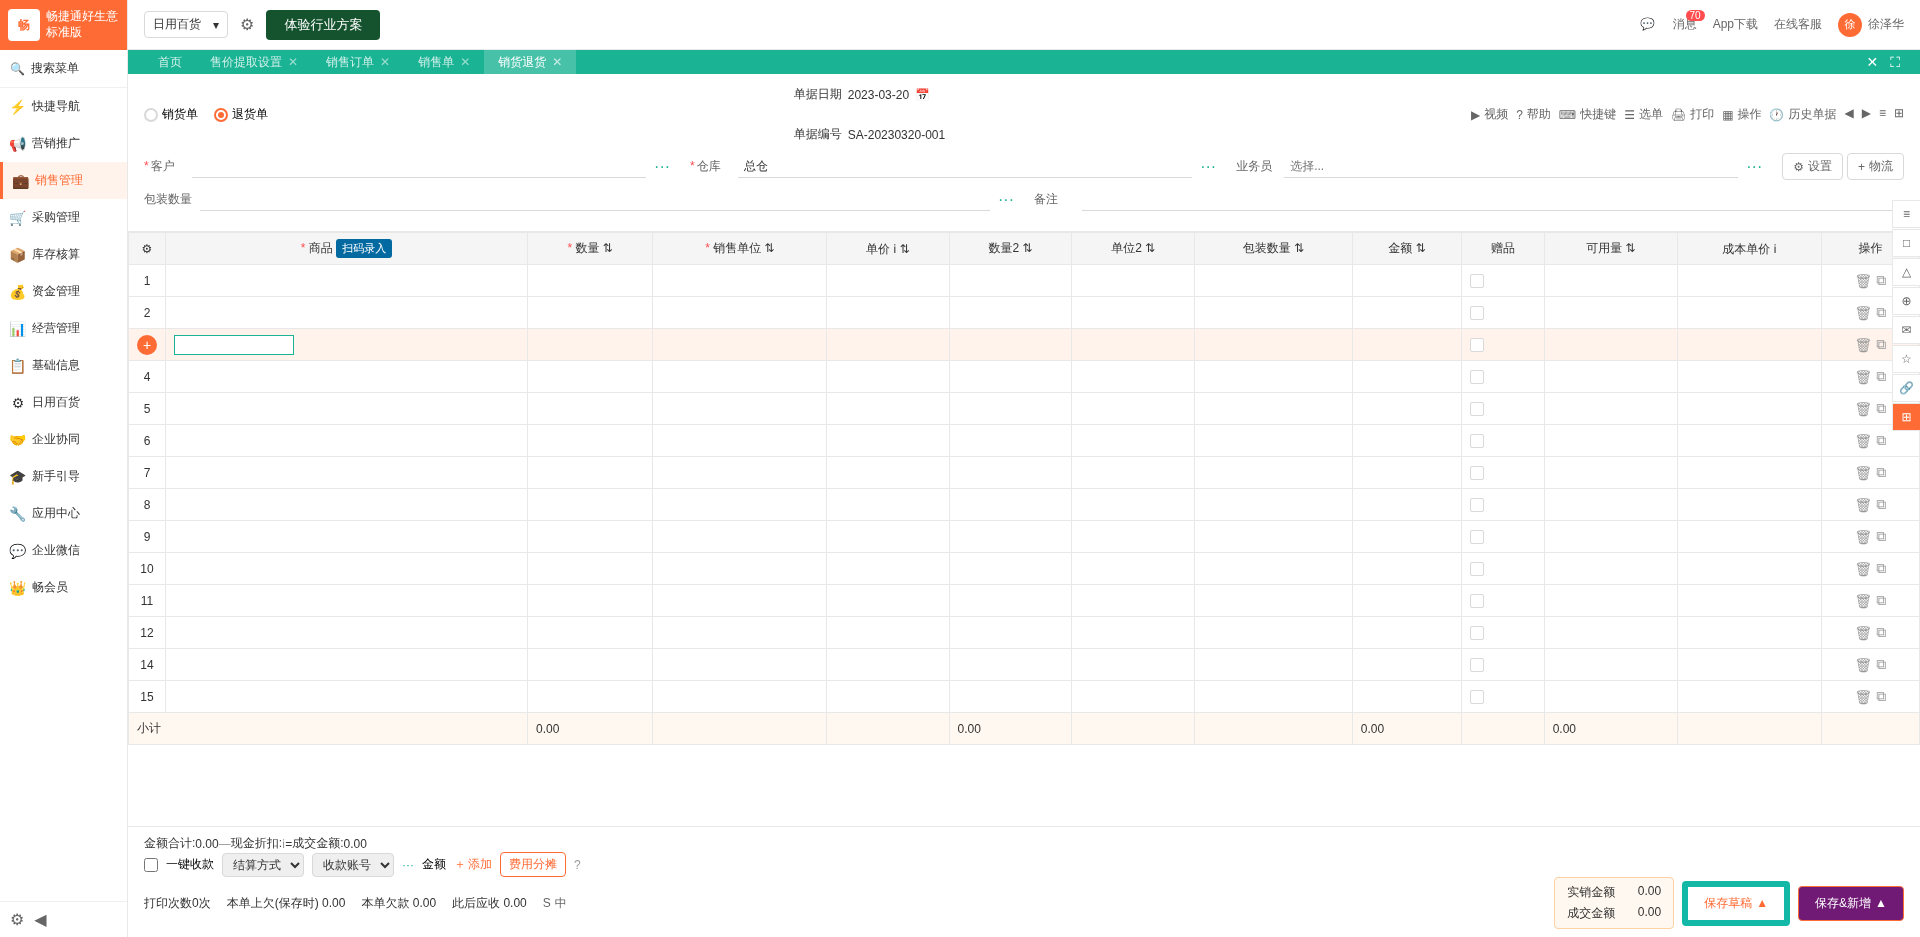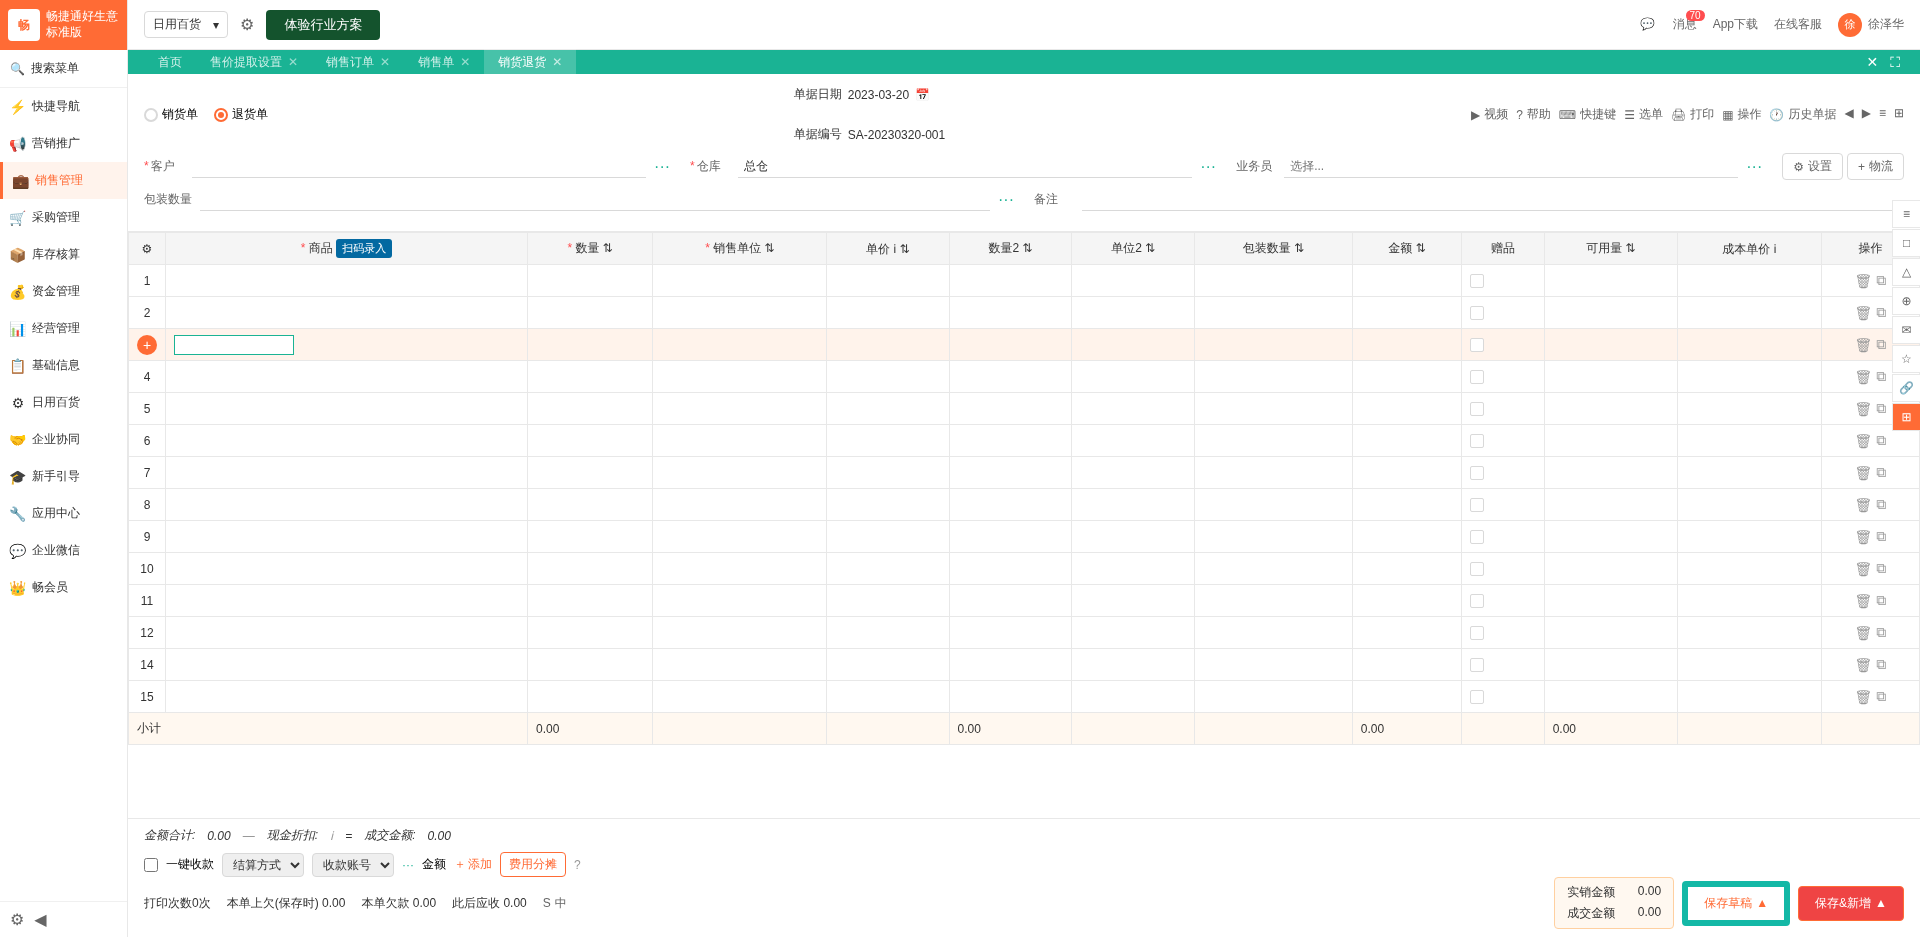--- a/index.html
+++ b/index.html
@@ -82,7 +82,7 @@
 
     
     .footer-area { background: #fff; border-top: 1px solid #e8e8e8; padding: 8px 16px; }
-    .footer-sum { display: flex; align-items: center; gap: 12px; margin-bottom: 8px; color: #333; font-style: italic; }
+    .footer-sum { display: flex; align-items: center; color: #333; }
     .footer-sum-dash { color: #999; }
     .footer-payment { display: flex; align-items: center; gap: 8px; }
     .footer-checkbox { width: 14px; height: 14px; border: 1px solid #d9d9d9; }

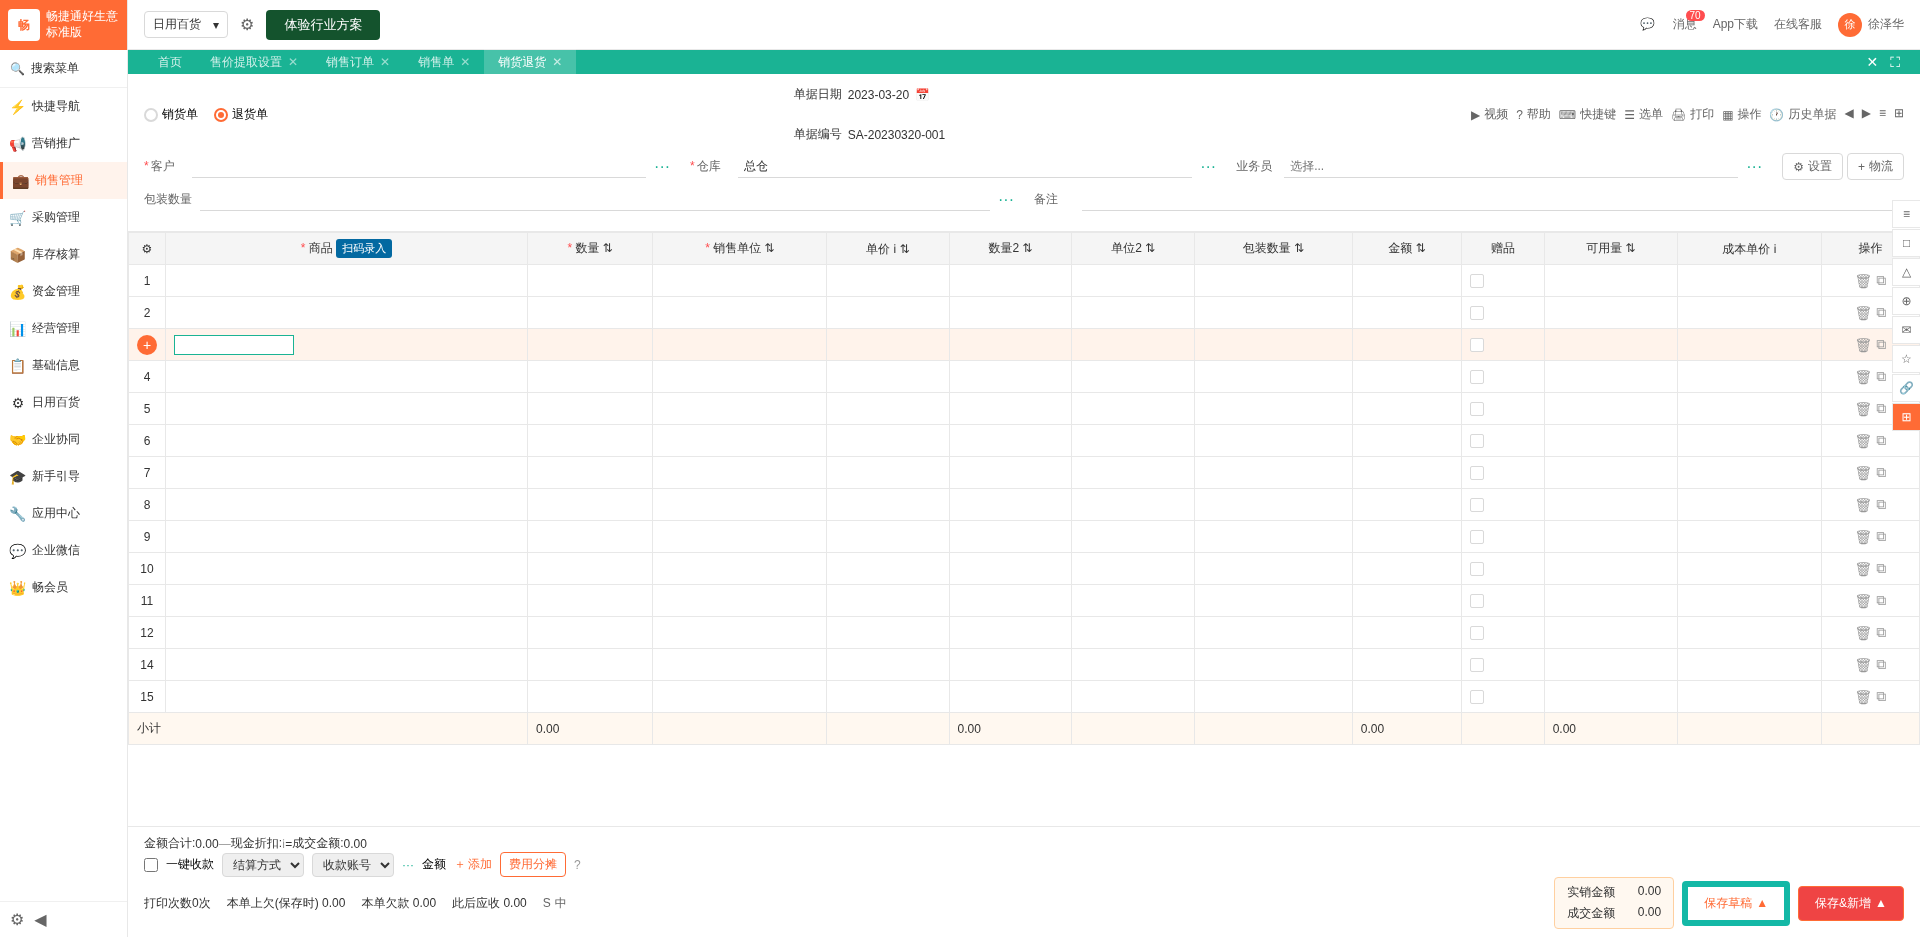--- a/index.html
+++ b/index.html
@@ -97,7 +97,7 @@
     .summary-box { background: #fff8f0; border: 1px solid #ffd0a0; border-radius: 4px; padding: 4px 12px; text-align: right; min-width: 120px; }
     .summary-row { display: flex; justify-content: space-between; gap: 20px; font-size: 12px; color: #333; padding: 2px 0; }
     .save-draft-btn { background: #fff; border: 6px solid #14b8a6; color: #ff6b35; border-radius: 4px; padding: 8px 16px; cursor: pointer; font-size: 13px; display: flex; align-items: center; gap: 4px; }
-    .save-new-btn { background: #ef4444; border: 1px solid #ff6b35; color: #fff; border-radius: 4px; padding: 8px 16px; cursor: pointer; font-size: 13px; display: flex; align-items: center; gap: 4px; }
+    .save-new-btn { background: #701a75; border: 1px solid #ff6b35; color: #fff; border-radius: 4px; padding: 8px 16px; cursor: pointer; font-size: 13px; display: flex; align-items: center; gap: 4px; }
 
     .right-tools { position: fixed; right: 0; top: 200px; display: flex; flex-direction: column; gap: 1px; z-index: 100; }
     .right-tool-btn { width: 28px; height: 28px; background: #fff; border: 1px solid #e8e8e8; display: flex; align-items: center; justify-content: center; cursor: pointer; color: #666; font-size: 12px; border-right: none; }

